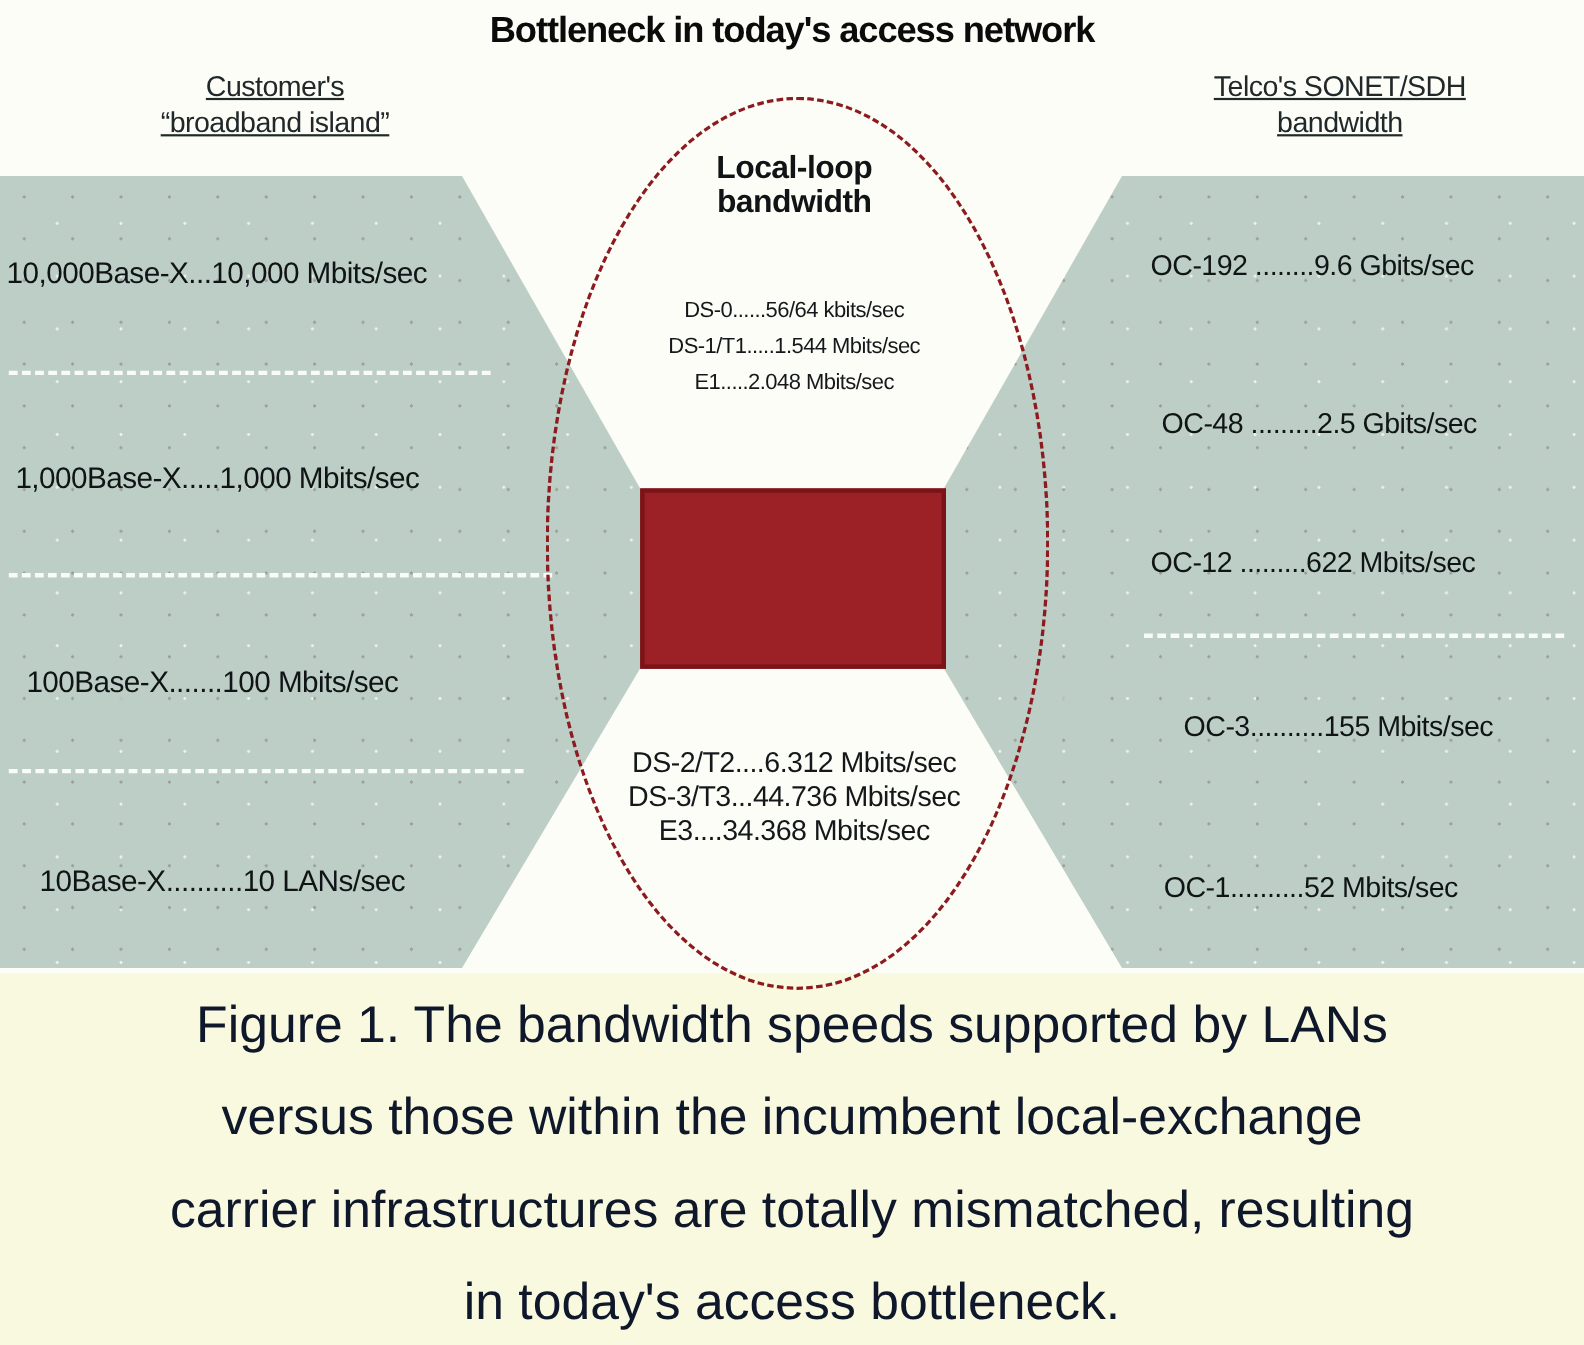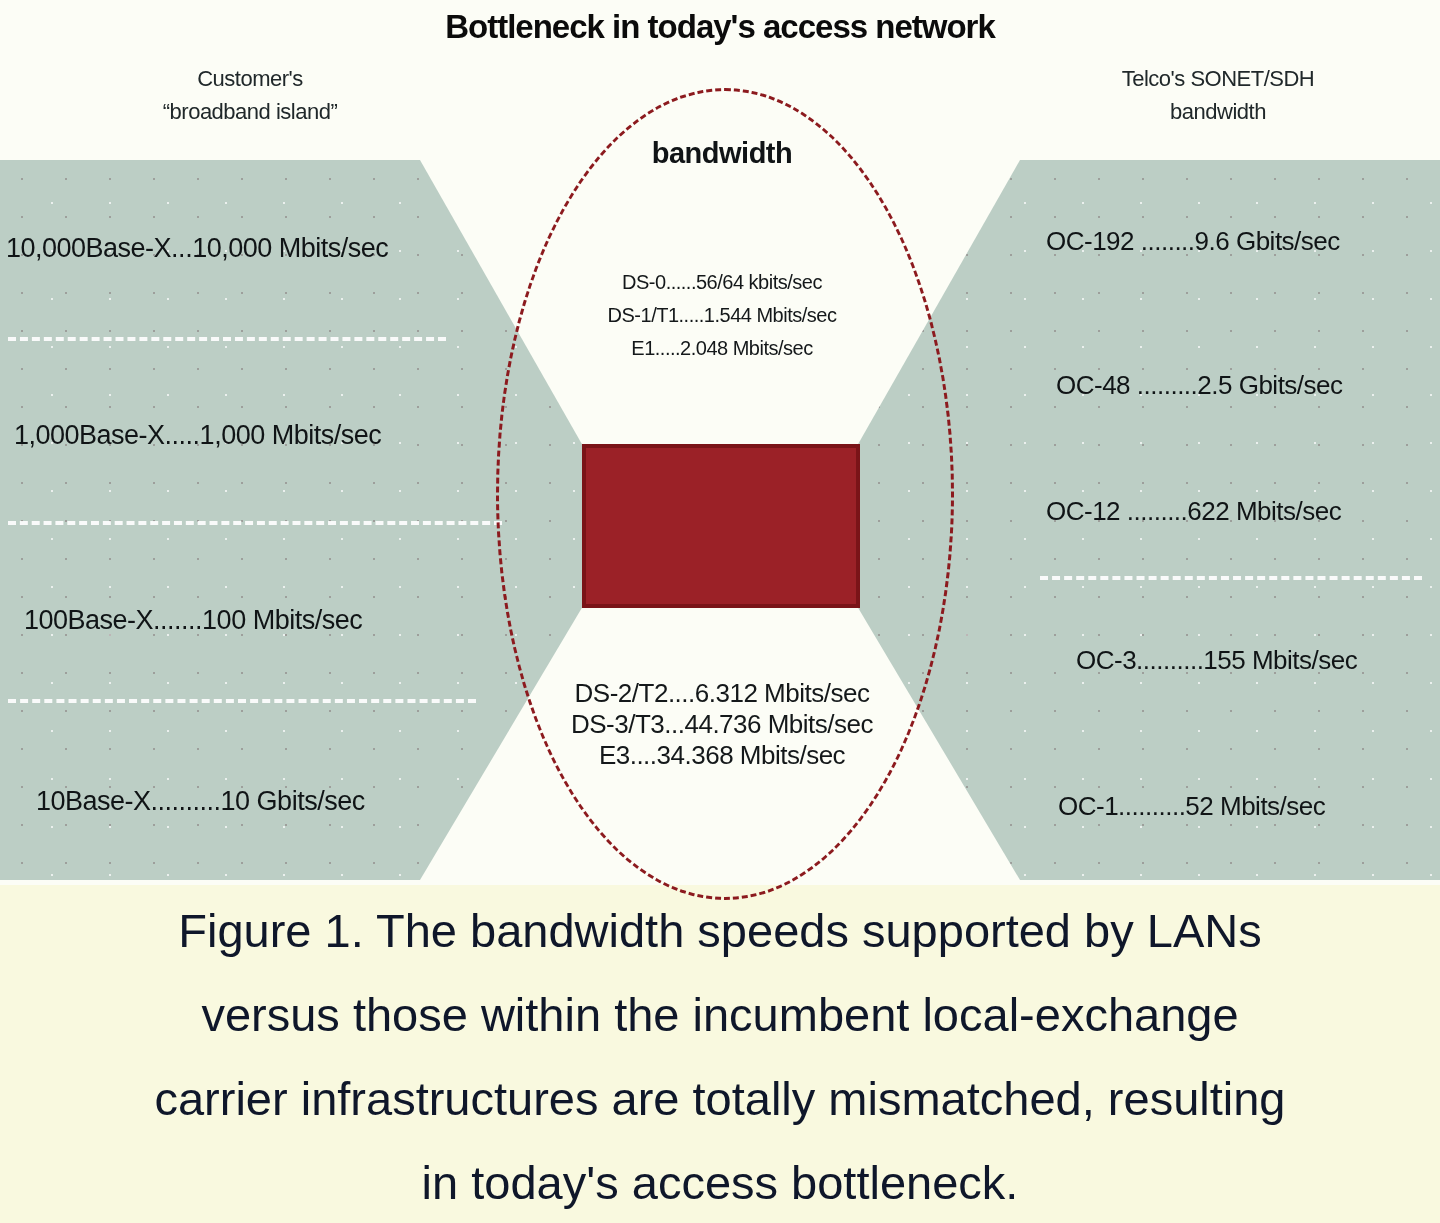--- a/index.html
+++ b/index.html
@@ -11,7 +11,7 @@
          font-size:33px;font-weight:bold;color:#0b0b0b;letter-spacing:-1px;}
 
   .hdr{position:absolute;top:62px;width:380px;text-align:center;
-       font-size:22px;line-height:33px;color:#20282a;letter-spacing:-0.5px;}
+       font-size:26px;line-height:33px;color:#20282a;letter-spacing:-0.5px;text-decoration:underline;}
   .hdr-left{left:60px;}
   .hdr-right{left:1028px;}
 

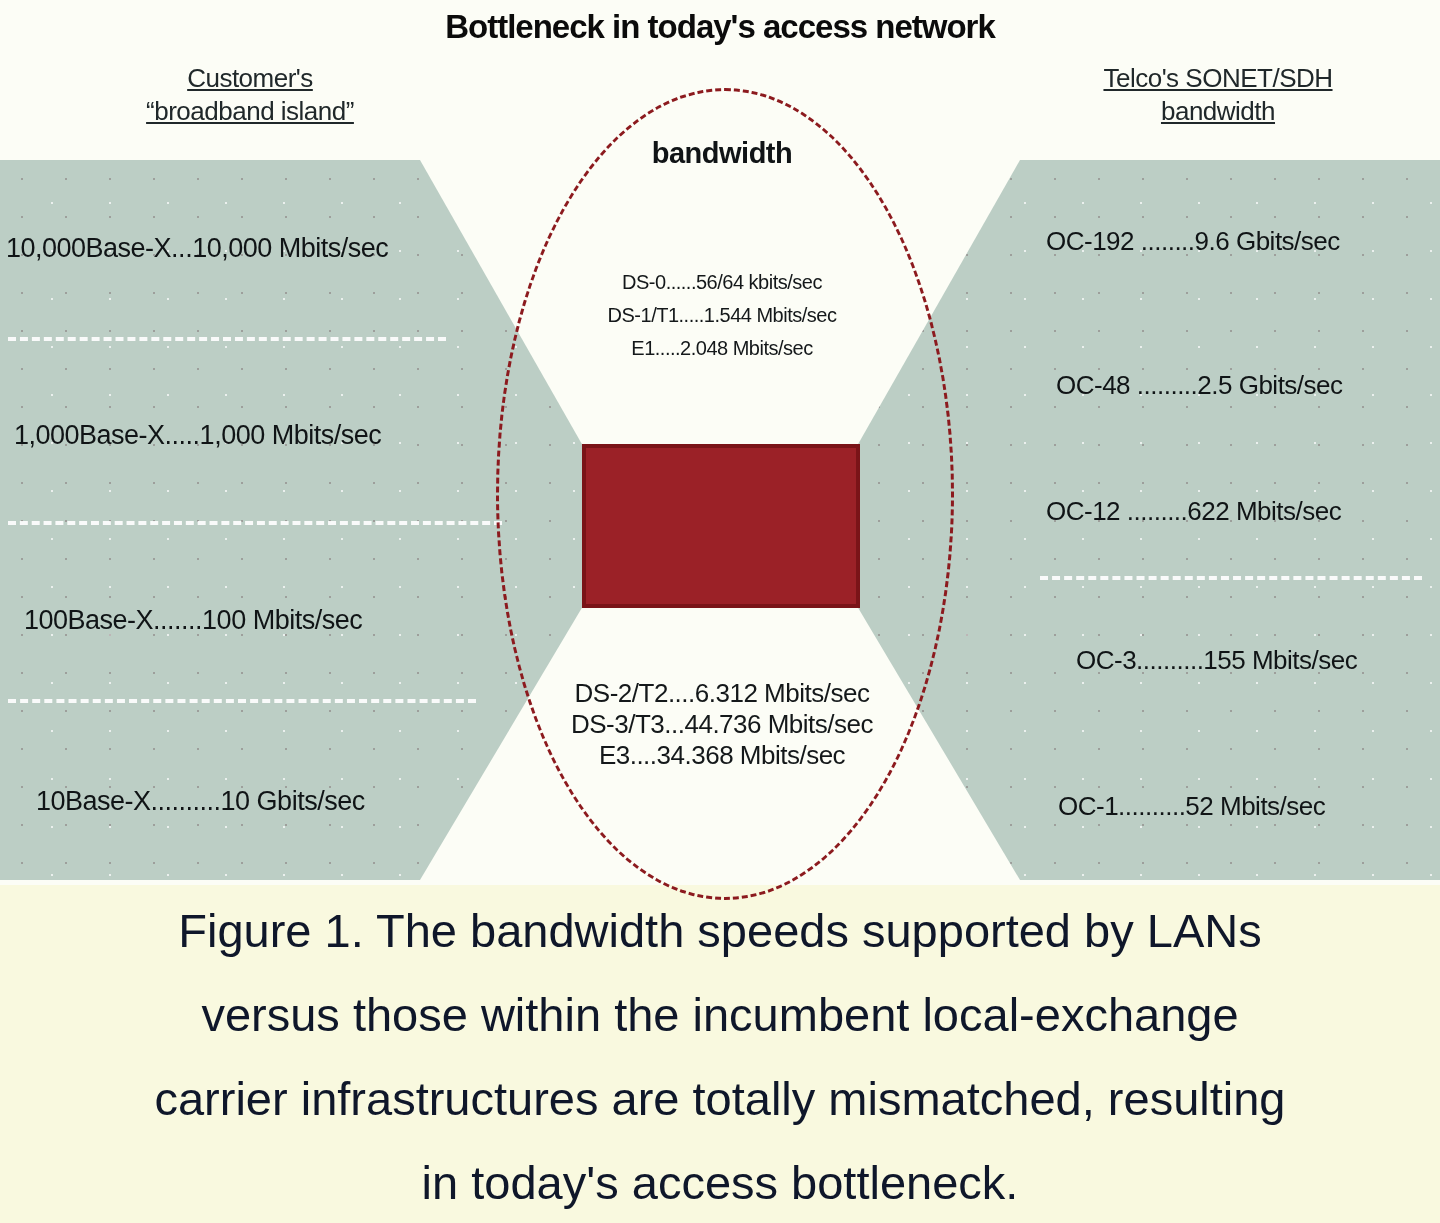--- a/index.html
+++ b/index.html
@@ -92,6 +92,7 @@
     <div class="redrect"></div>
 
     <div class="center-hdr">
+      <div>Local-loop</div>
       <div>bandwidth</div>
     </div>
 

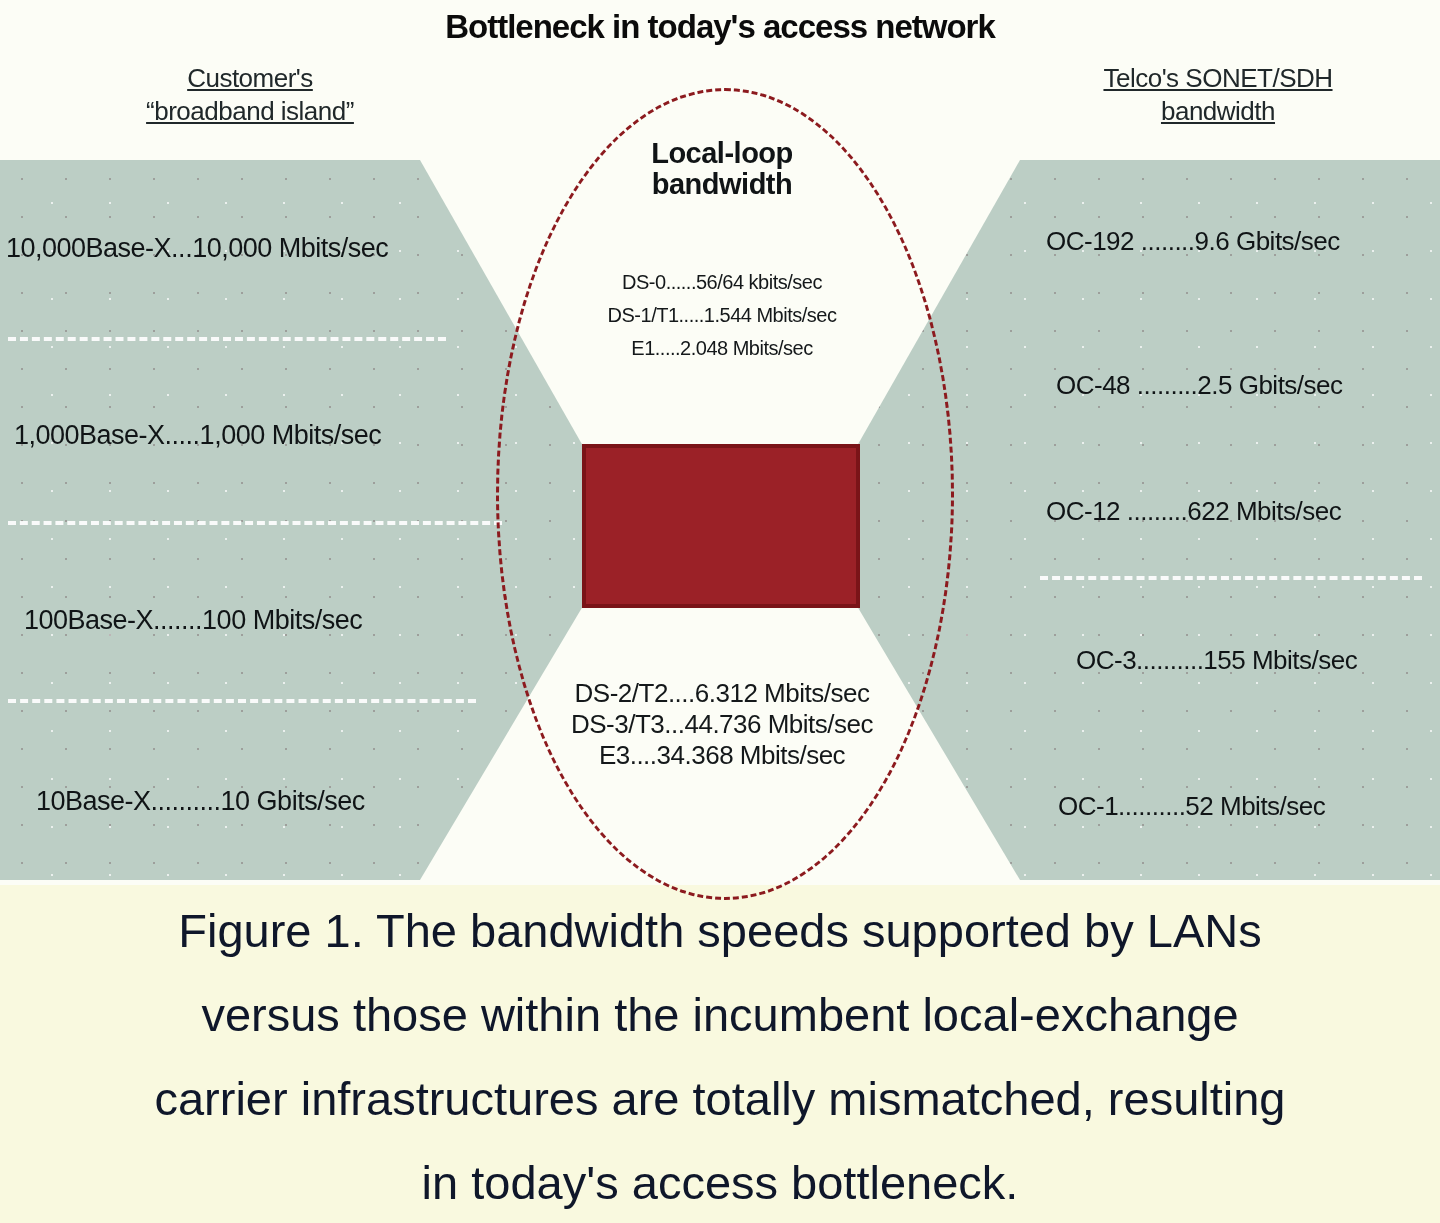--- a/index.html
+++ b/index.html
@@ -111,7 +111,7 @@
     <div class="rate l1">10,000Base-X...10,000 Mbits/sec</div>
     <div class="rate l2">1,000Base-X.....1,000 Mbits/sec</div>
     <div class="rate l3">100Base-X.......100 Mbits/sec</div>
-    <div class="rate l4">10Base-X..........10 Gbits/sec</div>
+    <div class="rate l4">10Base-X..........10 LANs/sec</div>
 
     <div class="rate r-rate r1">OC-192 ........9.6 Gbits/sec</div>
     <div class="rate r-rate r2">OC-48 .........2.5 Gbits/sec</div>

